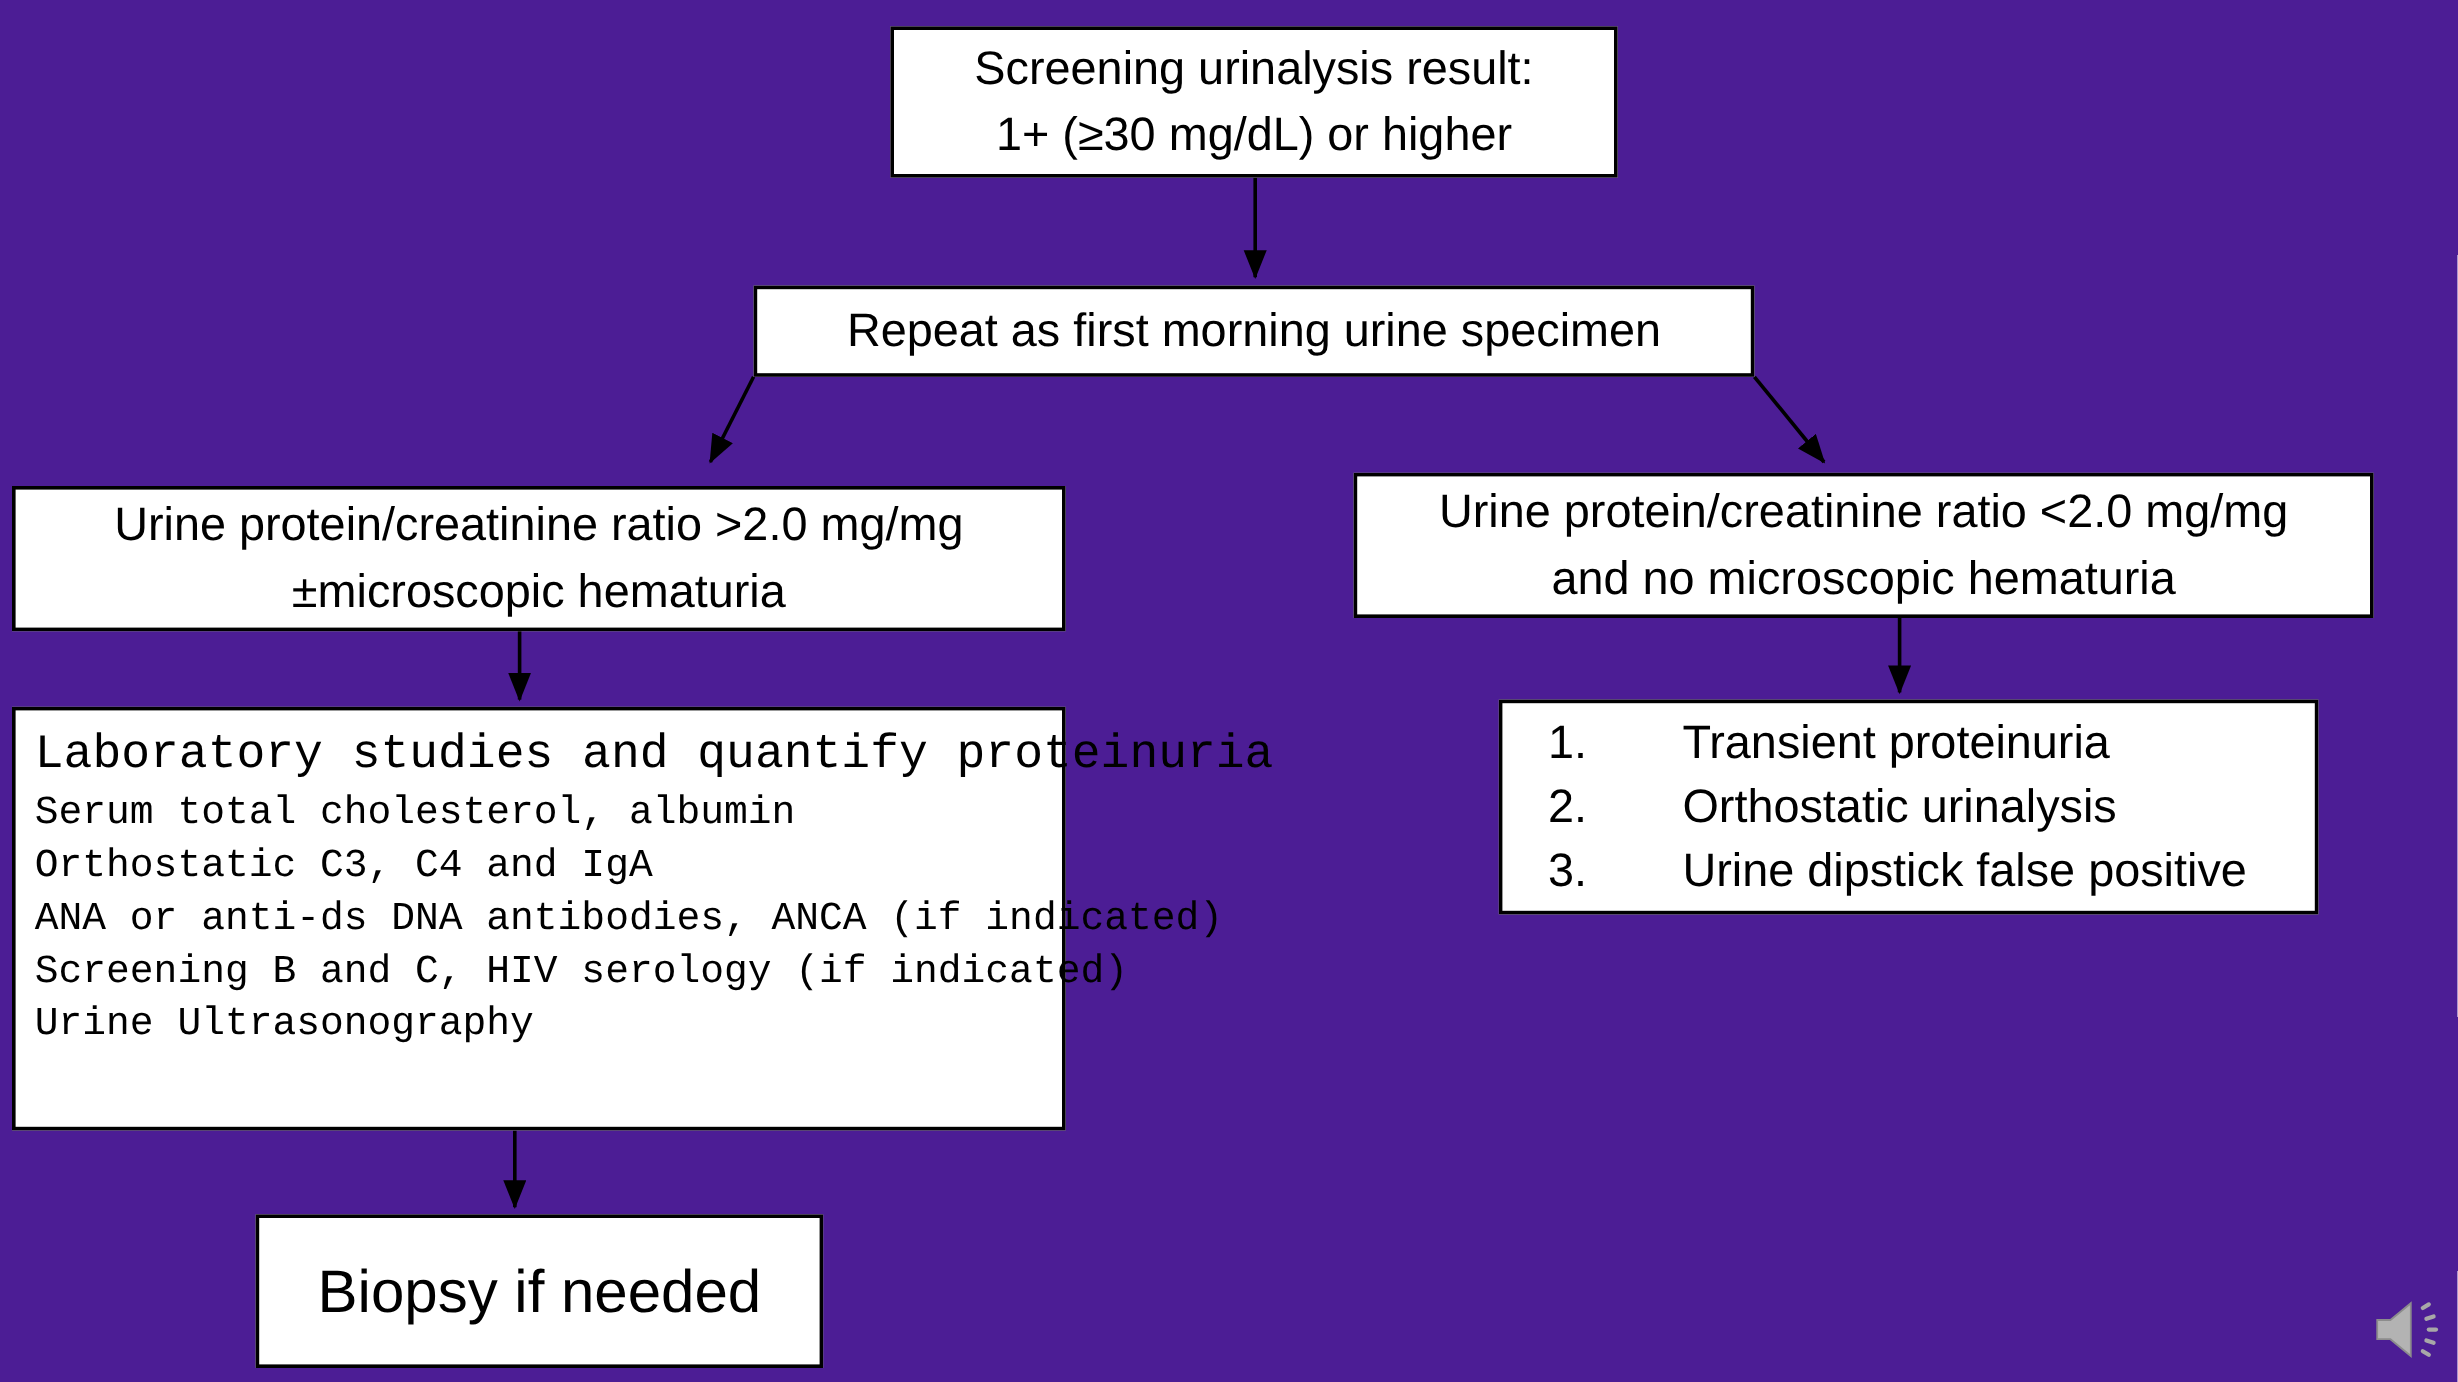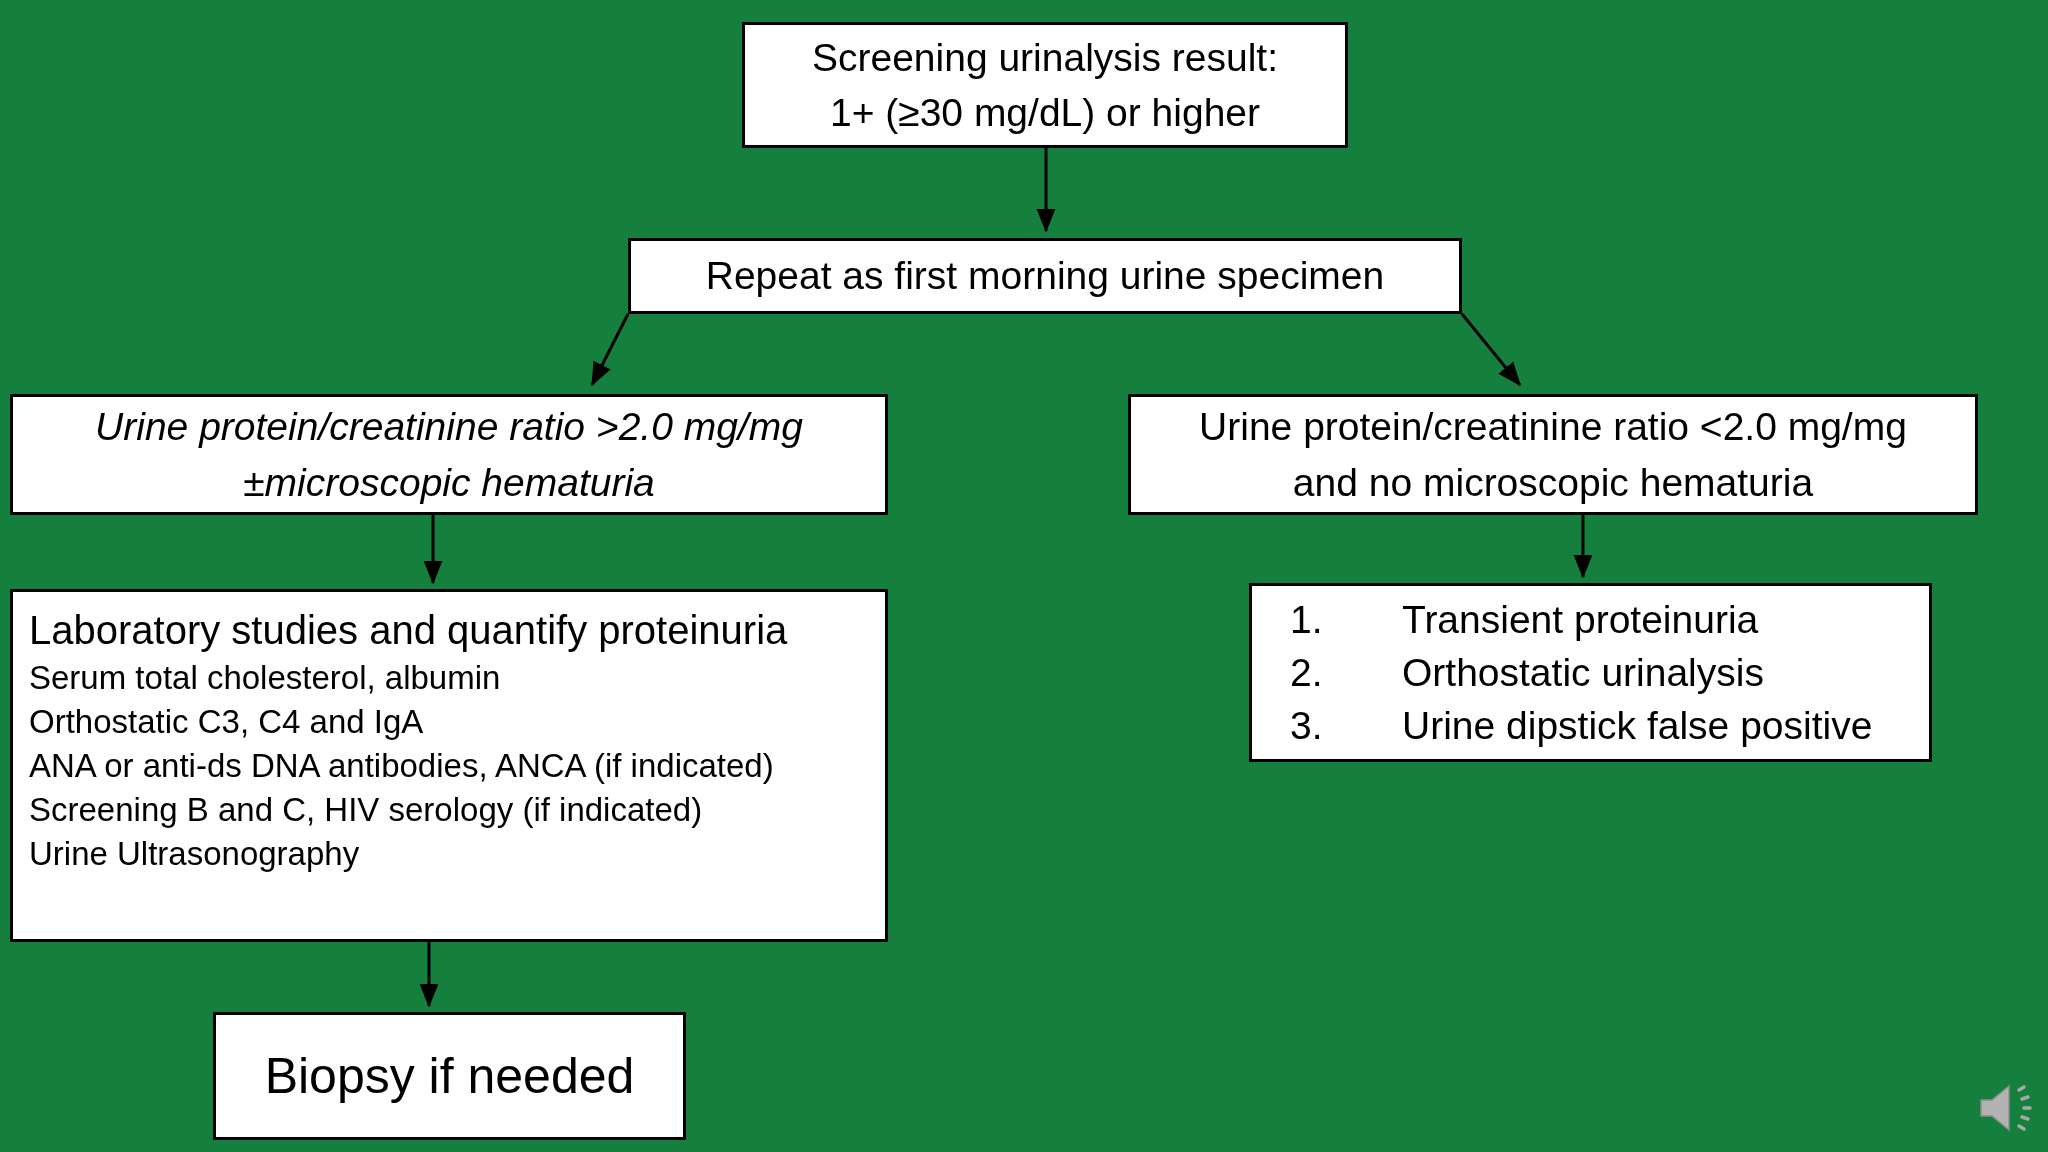--- a/index.html
+++ b/index.html
@@ -16,7 +16,7 @@
     position: relative;
     width: 2048px;
     height: 1152px;
-    background: #15803d;
+    background: #4c1d95;
   }
   #connectors {
     position: absolute;

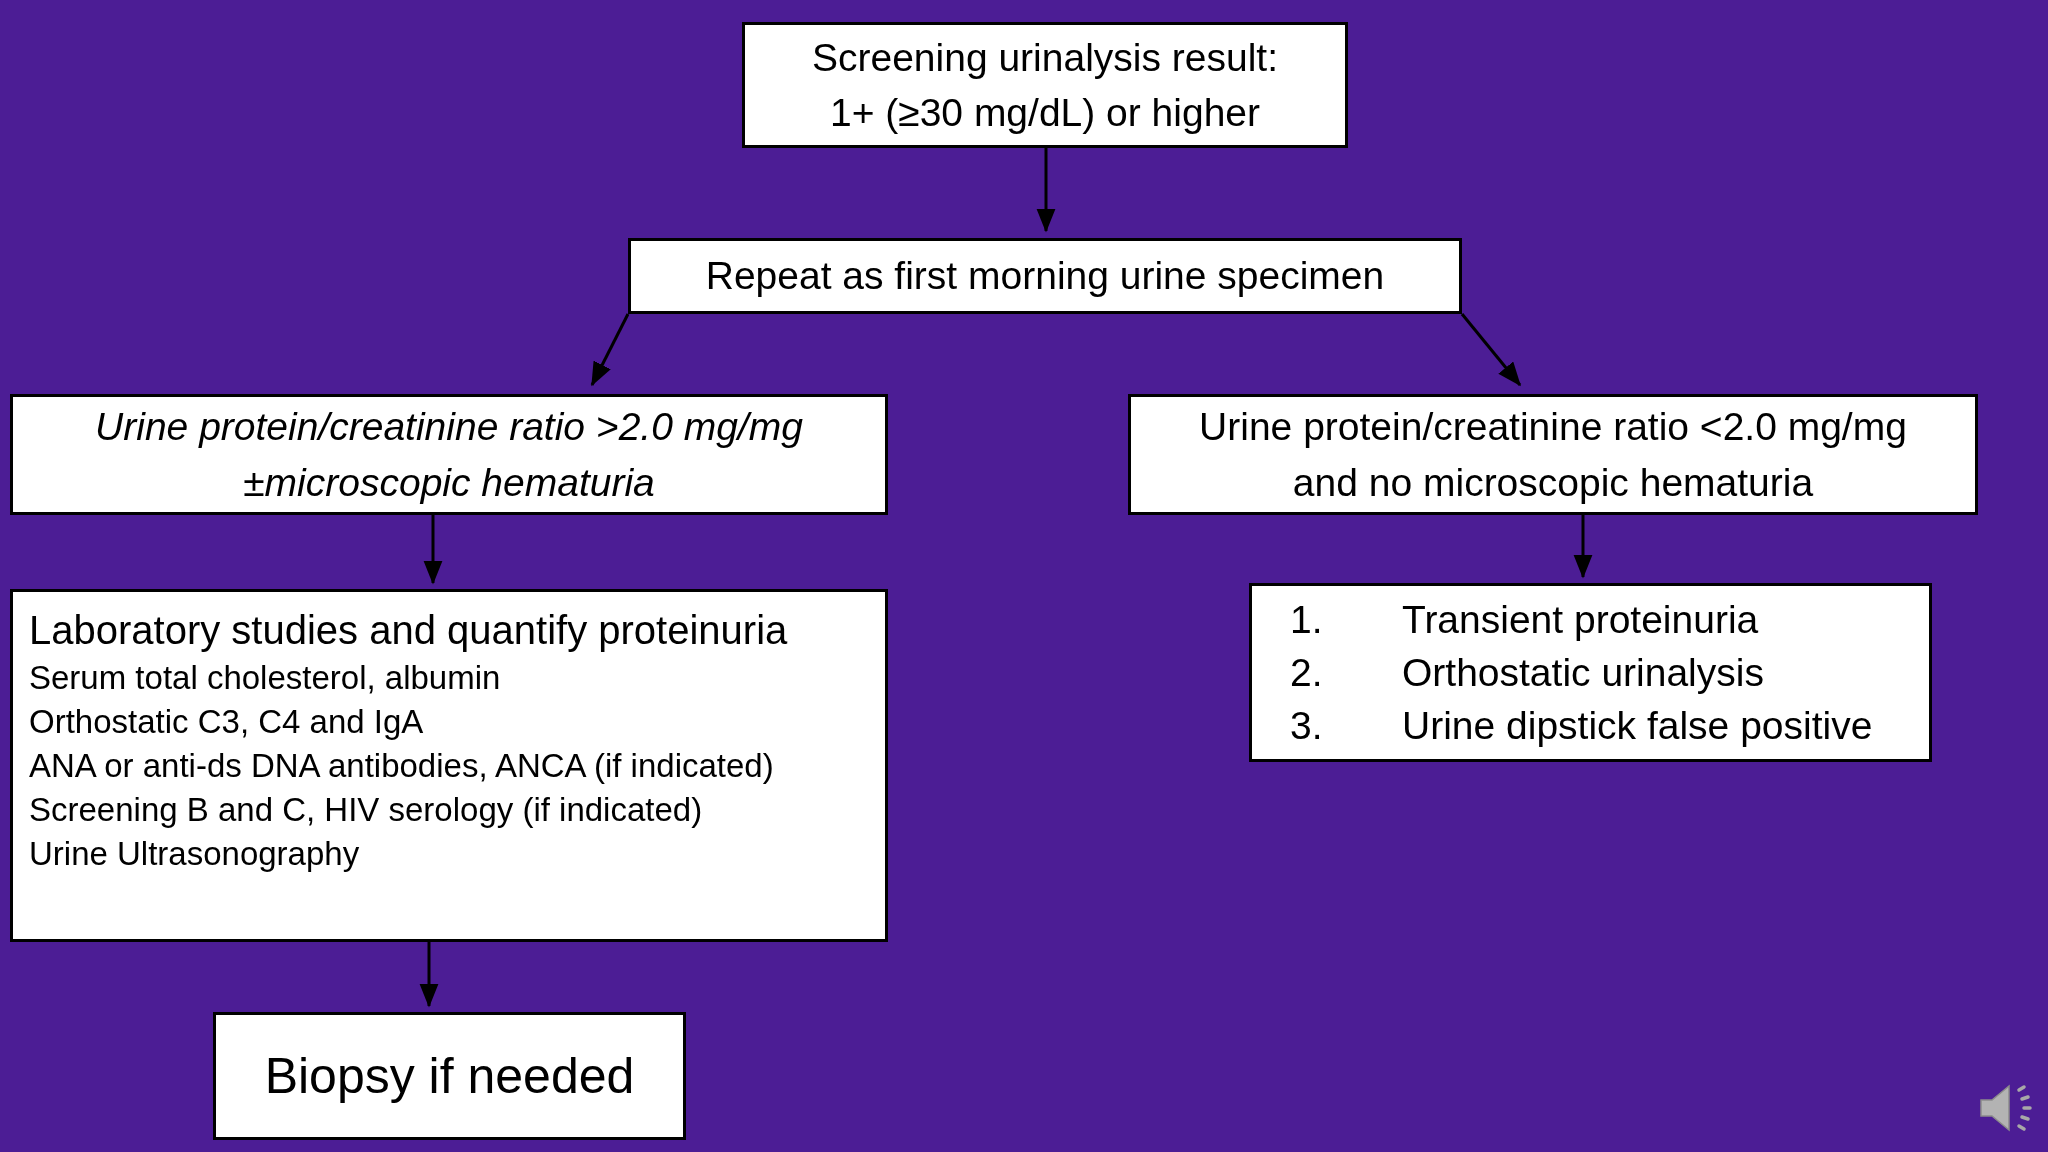--- a/index.html
+++ b/index.html
@@ -41,7 +41,7 @@
   }
   #node-screening { left: 742px; top: 22px;  width: 606px; height: 126px; }
   #node-repeat    { left: 628px; top: 238px; width: 834px; height: 76px;  }
-  #node-high      { left: 10px;  top: 394px; width: 878px; height: 121px; font-style: italic; }
+  #node-high      { left: 10px;  top: 405px; width: 878px; height: 121px; }
   #node-low       { left: 1128px;top: 394px; width: 850px; height: 121px; }
   #node-lab {
     left: 10px; top: 589px; width: 878px; height: 353px;

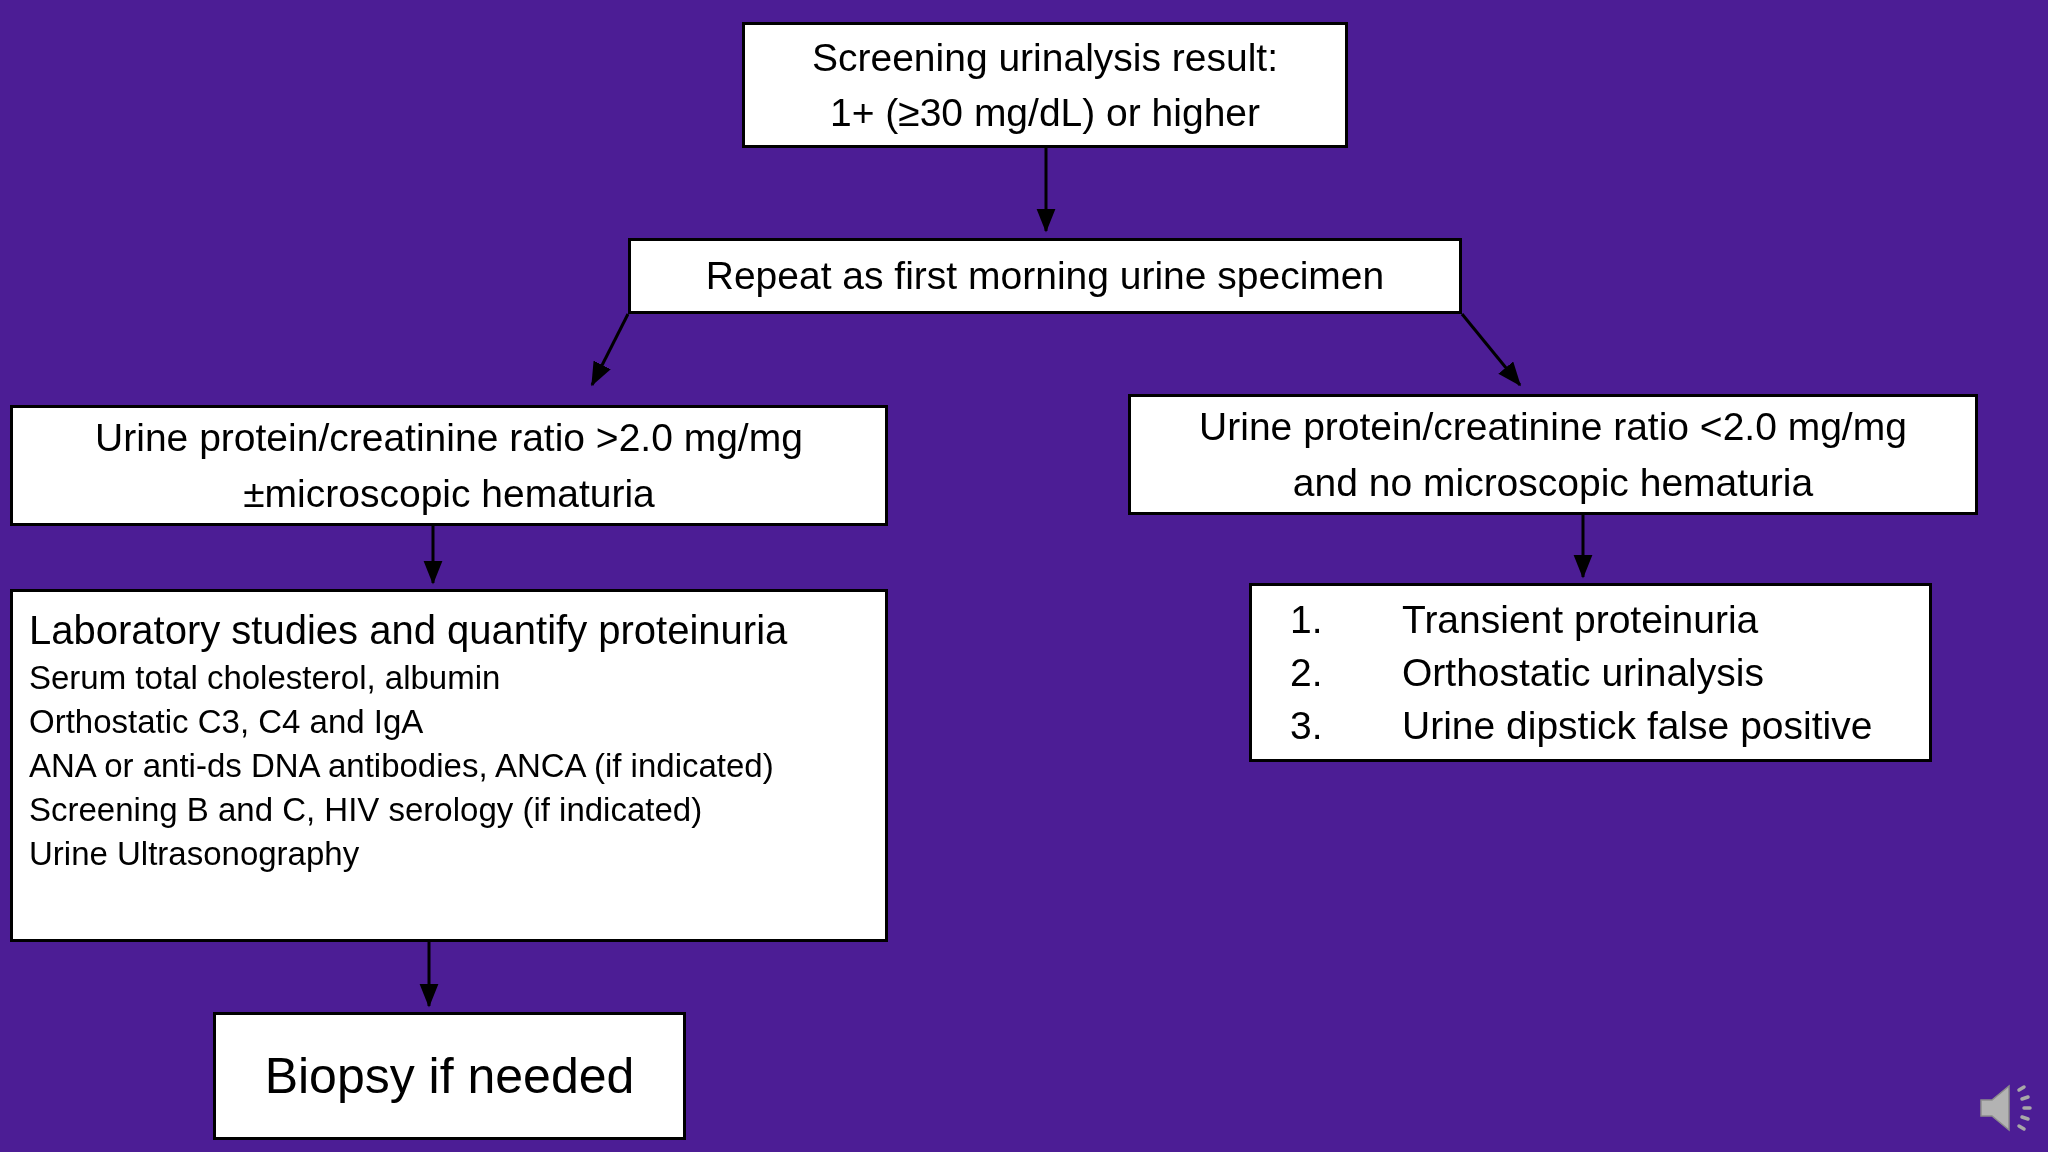--- a/index.html
+++ b/index.html
@@ -49,6 +49,7 @@
     justify-content: flex-start;
     text-align: left;
     padding: 12px 16px;
+    font-family: Liberation Mono, monospace;
   }
   #node-lab .lab-title { font-size: 40px; line-height: 1.3; white-space: nowrap; }
   #node-lab .lab-item  { font-size: 33px; line-height: 1.33; white-space: nowrap; }

